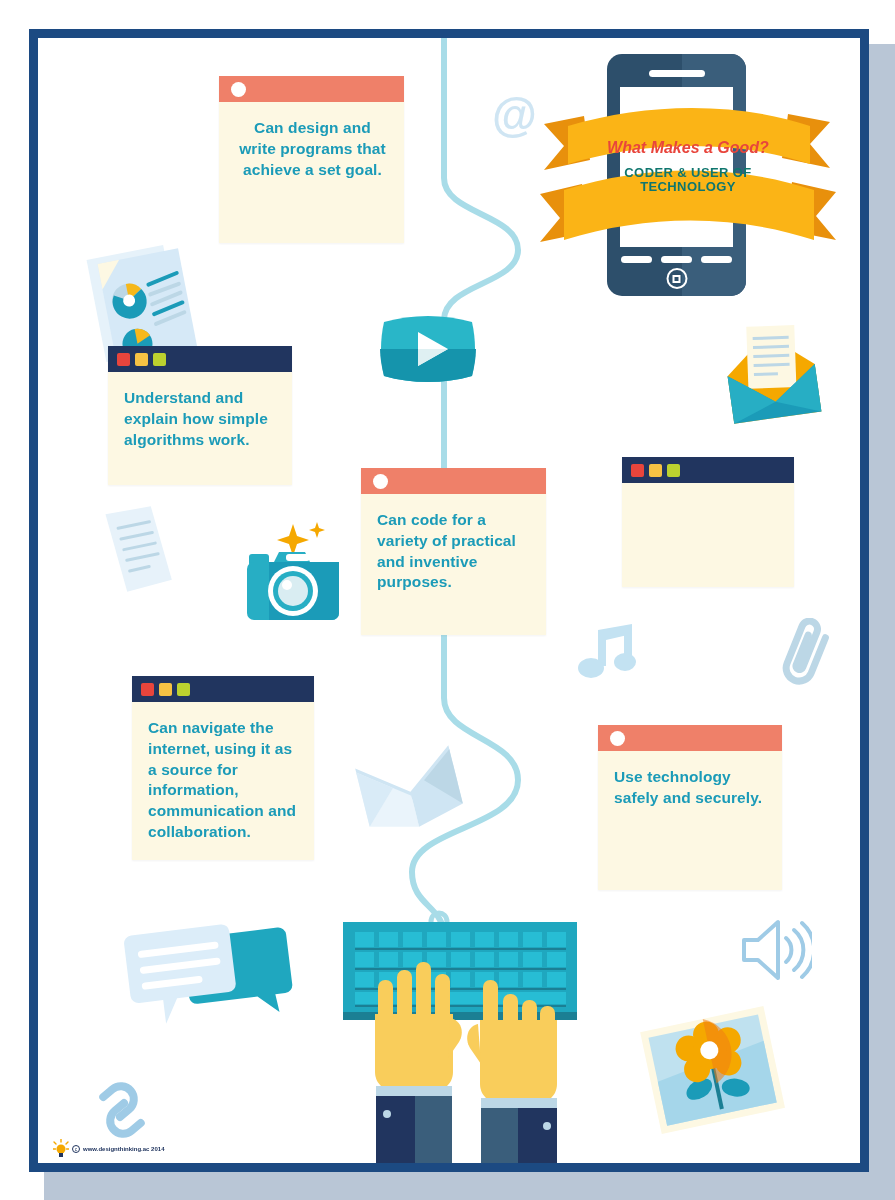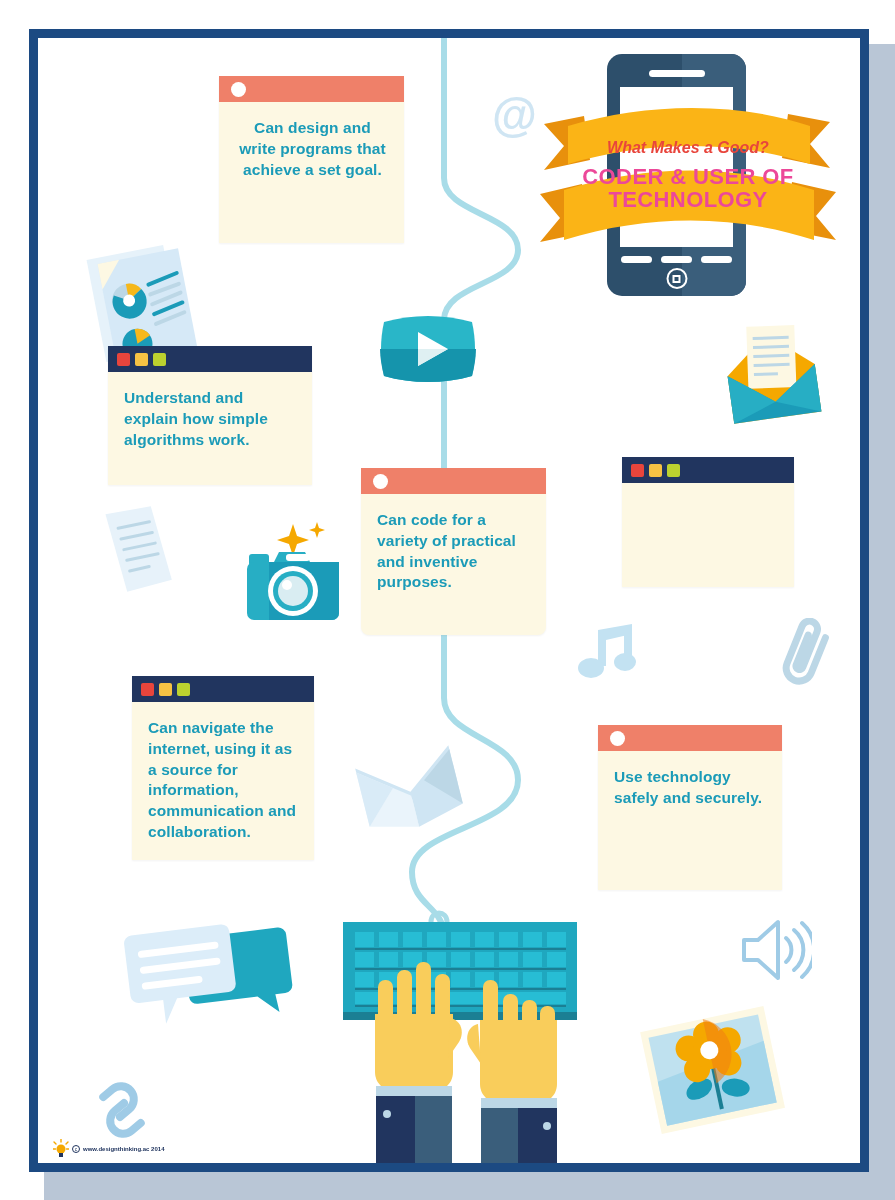--- a/index.html
+++ b/index.html
@@ -54,7 +54,7 @@
   #ribbons{position:absolute;left:500px;top:70px;width:300px;height:160px;}
   .ribbon-txt1{position:absolute;left:0;top:0;width:300px;height:80px;display:flex;align-items:center;justify-content:center;
       color:#e8453c;font-size:16px;font-weight:bold;font-style:italic;}
-  .ribbon-txt2{position:absolute;left:0;top:58px;width:300px;color:#ec4899;font-size:22px;font-weight:bold;
+  .ribbon-txt2{position:absolute;left:0;top:58px;width:300px;color:#0f766e;font-size:13px;font-weight:bold;
       text-align:center;line-height:1.04;letter-spacing:.4px;}
 
   

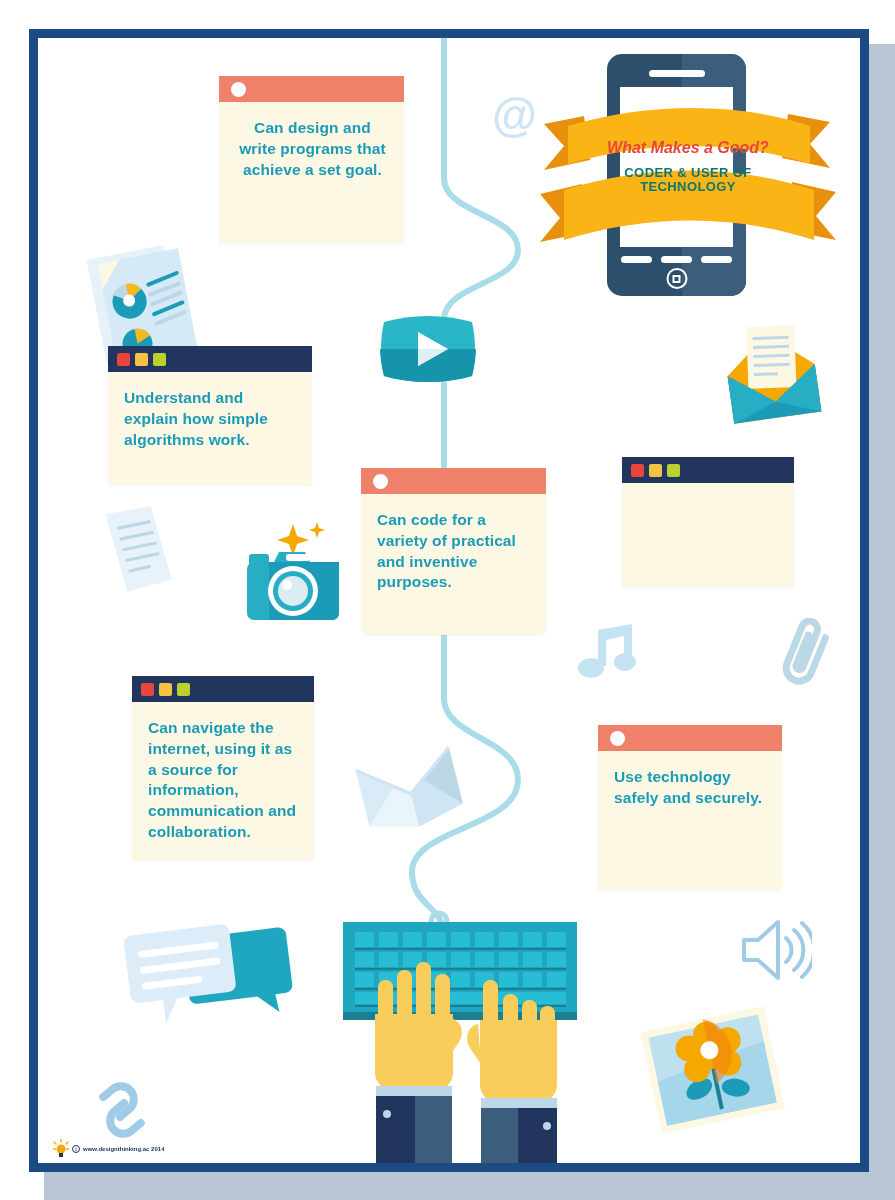--- a/index.html
+++ b/index.html
@@ -33,7 +33,7 @@
 
   
   #card-design   {left:181px; top:38px;  width:185px; height:167px;text-align:center;}
-  #card-algo     {left:70px;  top:308px; width:204px; height:139px;}
+  #card-algo     {left:70px;  top:308px; width:184px; height:139px;}
   #card-code     {left:323px; top:430px; width:185px; height:167px;border-radius:8px;}
   #card-data     {left:584px; top:419px; width:172px; height:130px;}
   #card-navigate {left:94px;  top:638px; width:182px; height:184px;}

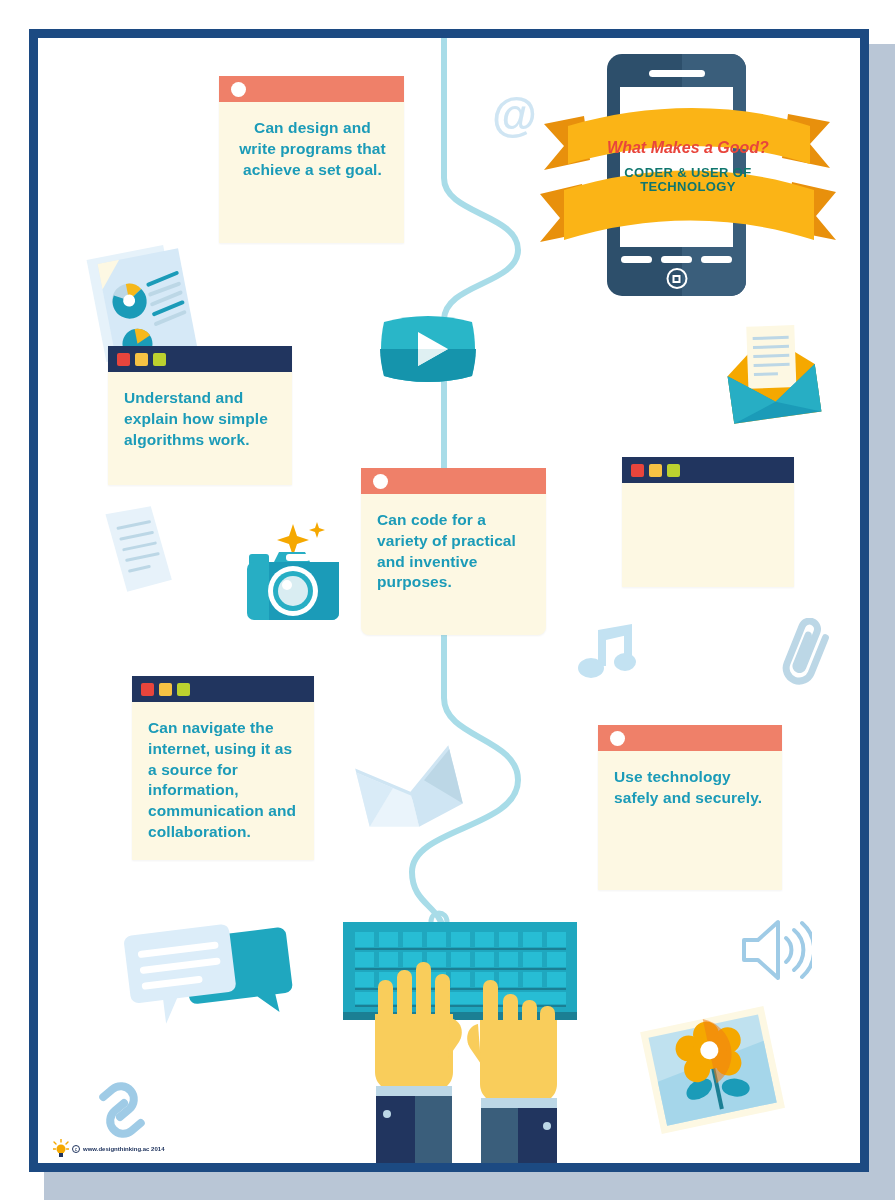--- a/index.html
+++ b/index.html
@@ -34,7 +34,7 @@
   
   #card-design   {left:181px; top:38px;  width:185px; height:167px;text-align:center;}
   #card-algo     {left:70px;  top:308px; width:184px; height:139px;}
-  #card-code     {left:323px; top:430px; width:185px; height:167px;border-radius:8px;}
+  #card-code     {left:323px; top:430px; width:185px; height:167px;}
   #card-data     {left:584px; top:419px; width:172px; height:130px;}
   #card-navigate {left:94px;  top:638px; width:182px; height:184px;}
   #card-safe     {left:560px; top:687px; width:184px; height:165px;}

